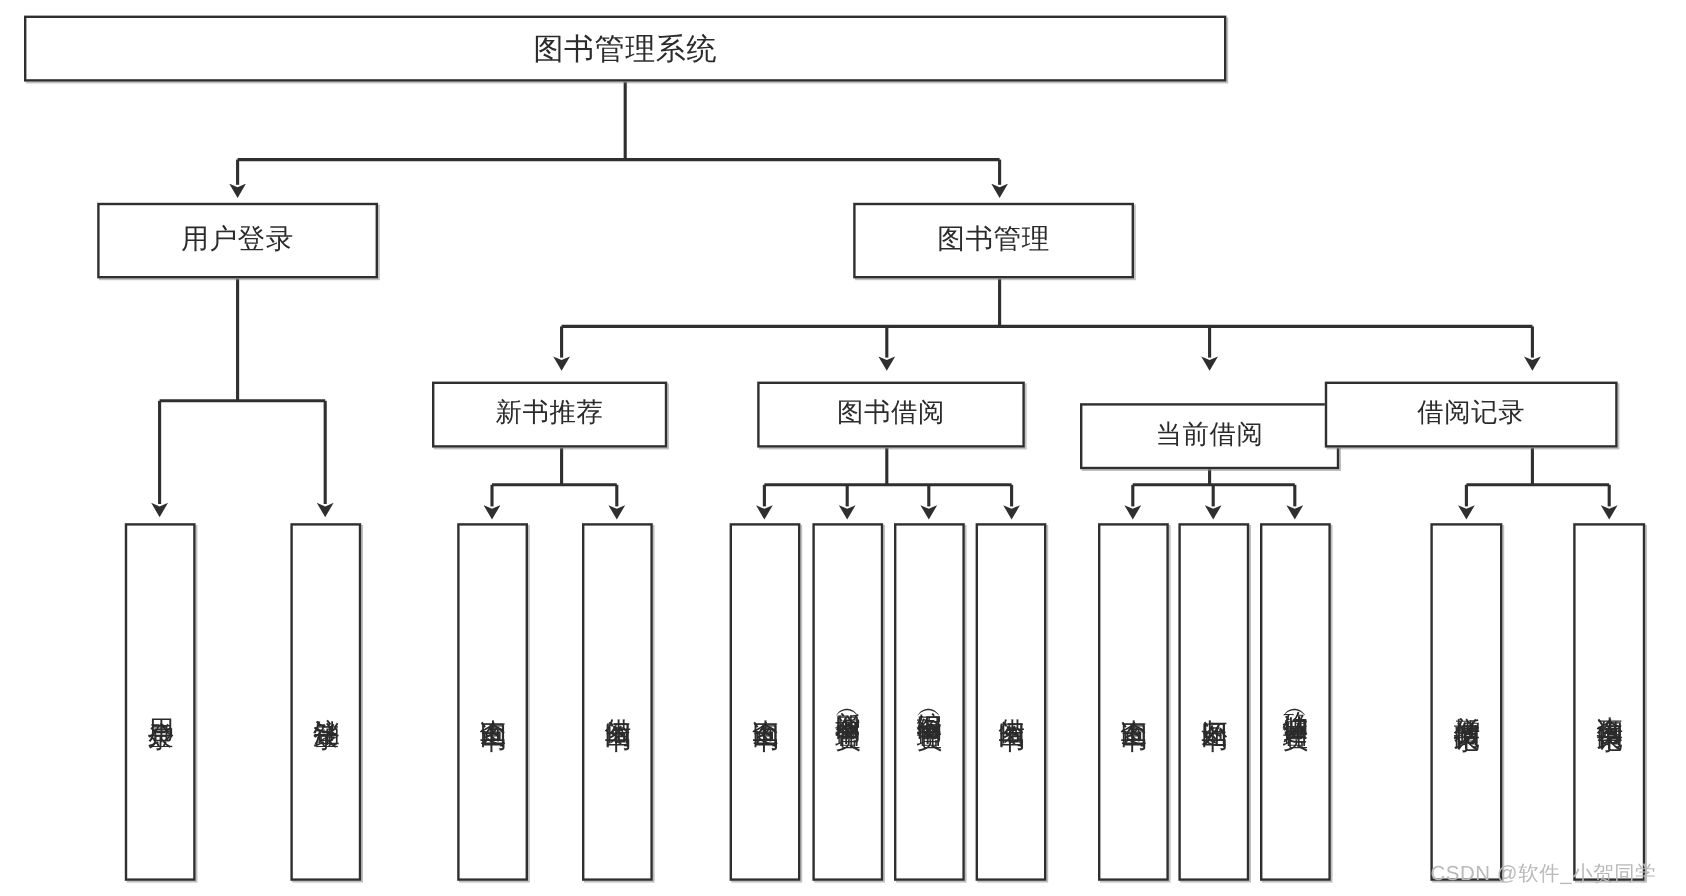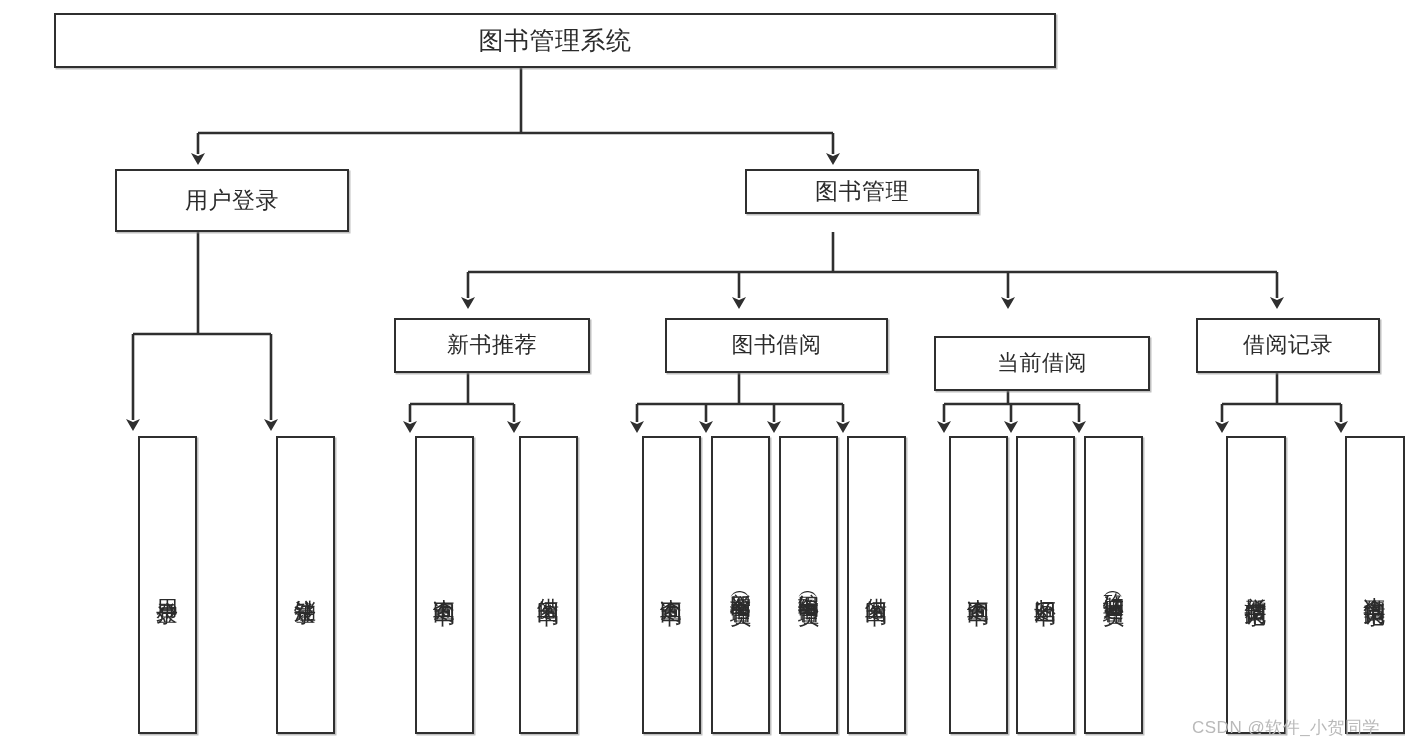--- a/index.html
+++ b/index.html
@@ -36,7 +36,6 @@
     justify-content: center;
     color: #2b2b2b;
     box-shadow: 1.5px 1.5px 0 0 rgba(140,140,140,0.55);
-    margin-left: 34px;
   }
   .node .label {
     display: block;

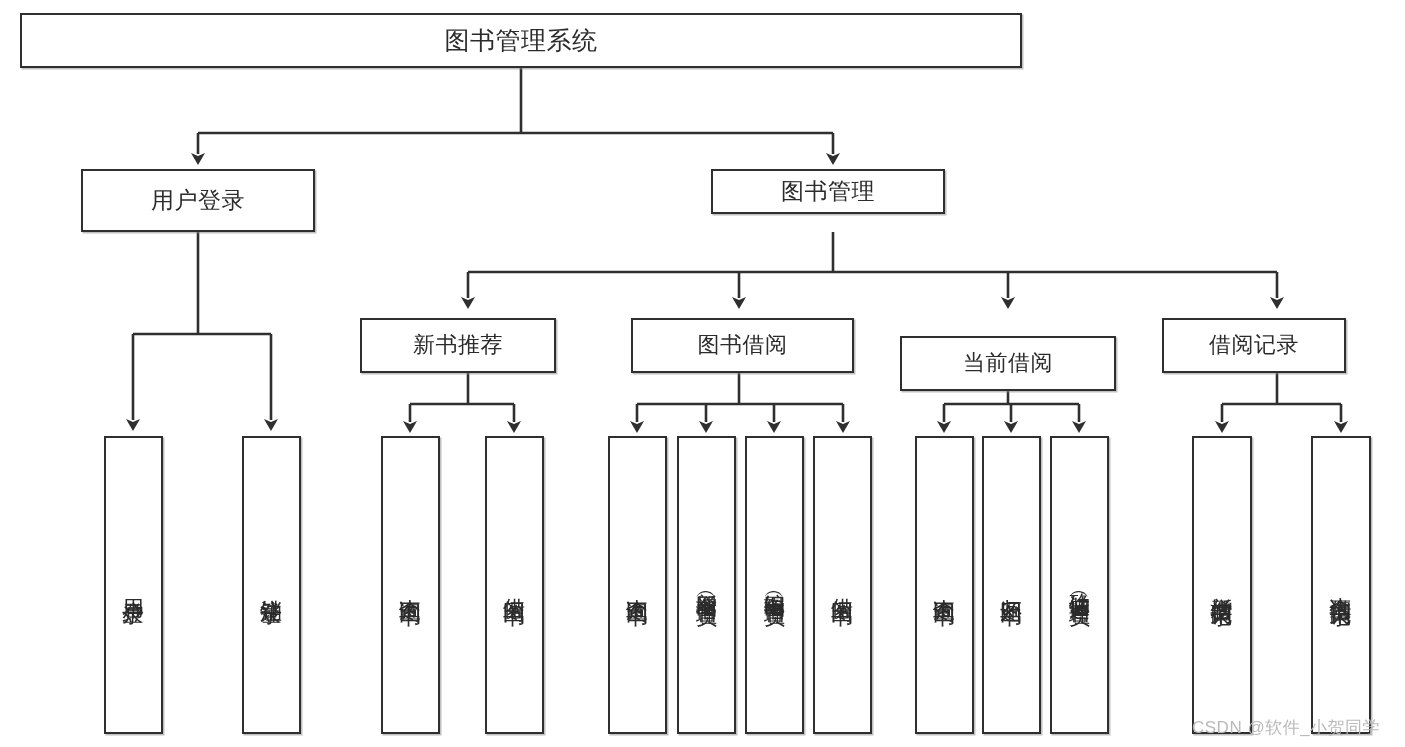--- a/index.html
+++ b/index.html
@@ -134,7 +134,7 @@
     <span class="label">用户登录</span>
   </div>
 
-  <div class="node level2" style="left:711px; top:169px; width:234px; height:45px;">
+  <div class="node level2" style="left:711px; top:169px; width:234px; height:63px;">
     <span class="label">图书管理</span>
   </div>
 

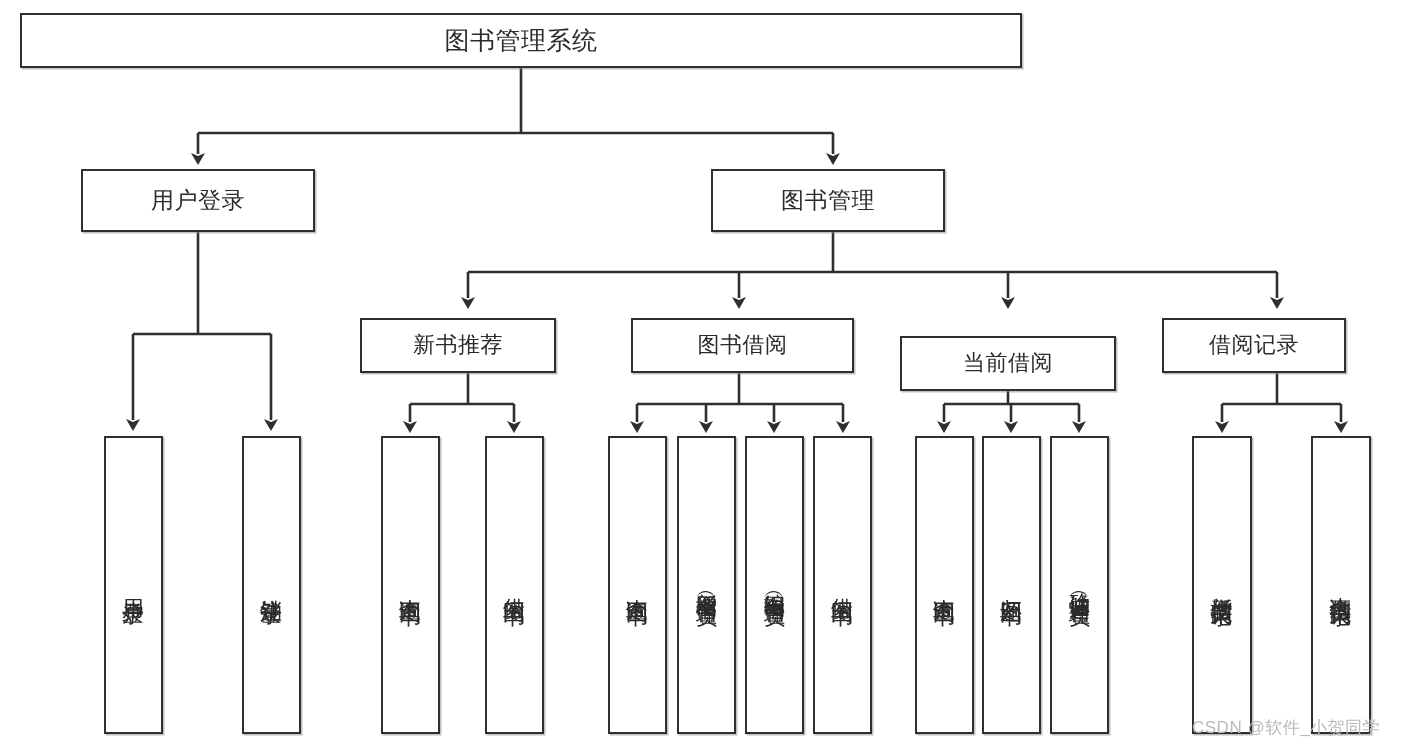--- a/index.html
+++ b/index.html
@@ -150,7 +150,7 @@
     <span class="label">当前借阅</span>
   </div>
 
-  <div class="node level3" style="left:1162px; top:318px; width:184px; height:55px;">
+  <div class="node level3" style="left:1104px; top:318px; width:244px; height:55px;">
     <span class="label">借阅记录</span>
   </div>
 

